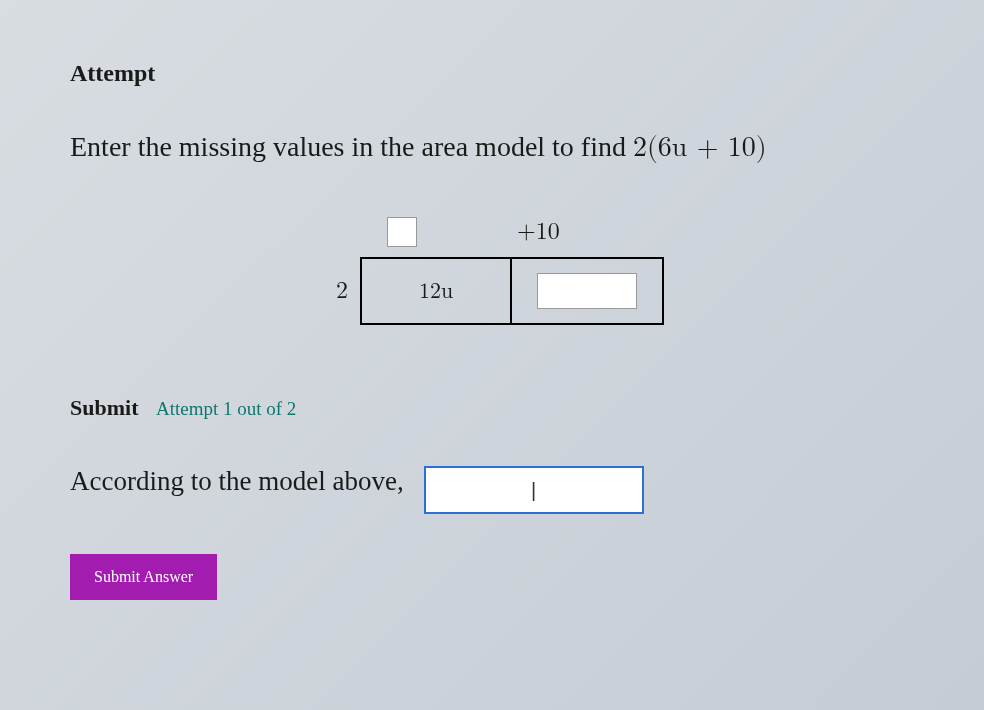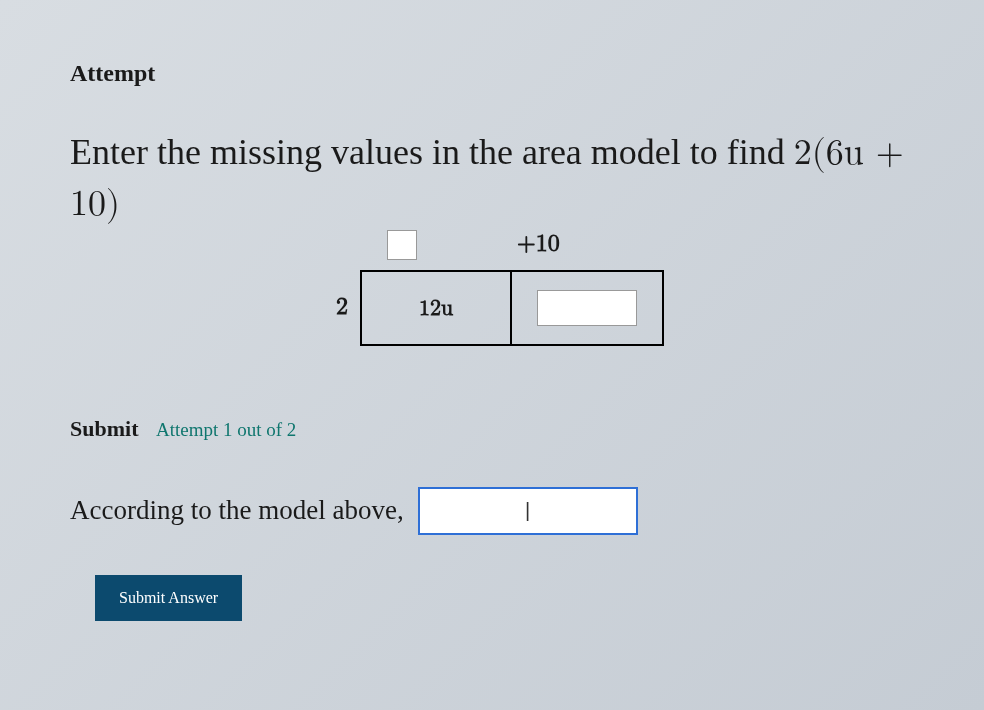--- a/index.html
+++ b/index.html
@@ -22,7 +22,8 @@
       margin-bottom: 40px;
     }
     .prompt-line {
-      font-size: 36px;
+      font-size: 28px;
+      margin-bottom: 50px;
       line-height: 1.4;
     }
     .math {

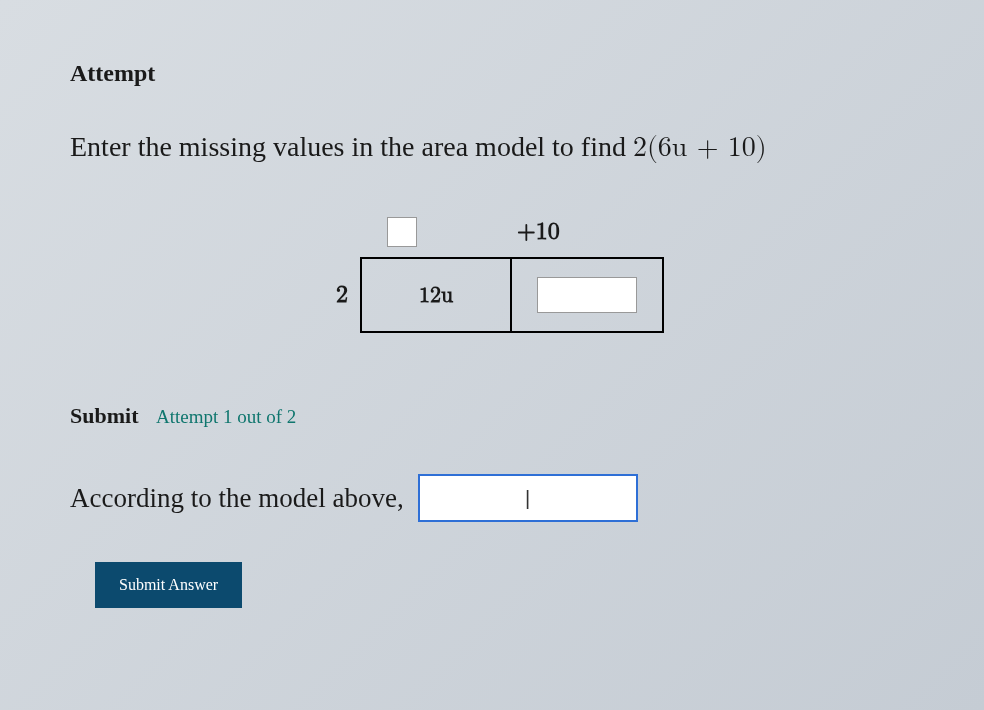--- a/index.html
+++ b/index.html
@@ -35,7 +35,6 @@
       align-items: center;
       margin: 0 auto 70px auto;
       width: fit-content;
-      font-weight: bold;
     }
     .top-labels {
       display: flex;

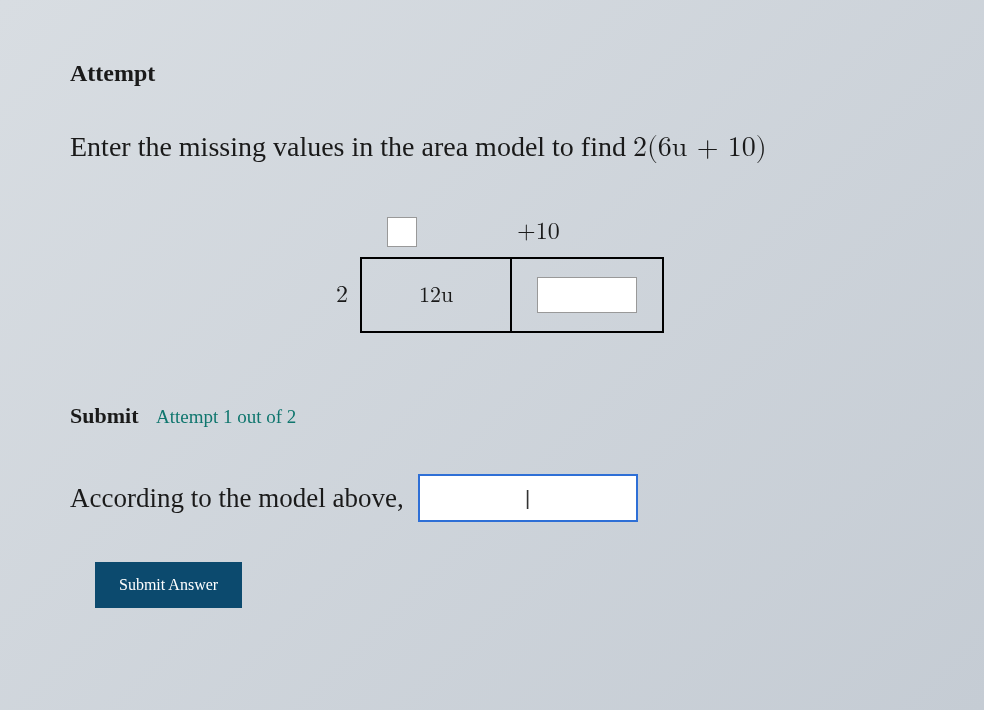--- a/index.html
+++ b/index.html
@@ -70,7 +70,7 @@
       border: 2px solid #000;
     }
     .cell {
-      height: 72px;
+      height: 64px;
       display: flex;
       align-items: center;
       justify-content: center;

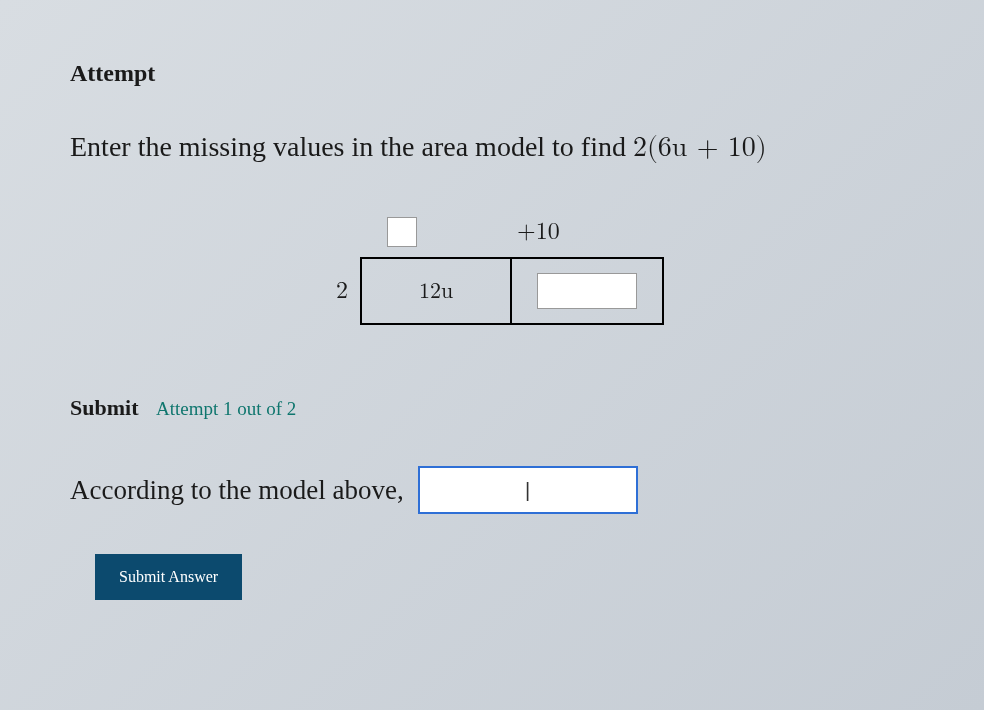--- a/index.html
+++ b/index.html
@@ -105,9 +105,9 @@
     .model-line {
       font-size: 27px;
       display: flex;
-      align-items: center;
       flex-wrap: nowrap;
       margin-bottom: 40px;
+      gap: 6px;
     }
     .answer-input {
       width: 220px;

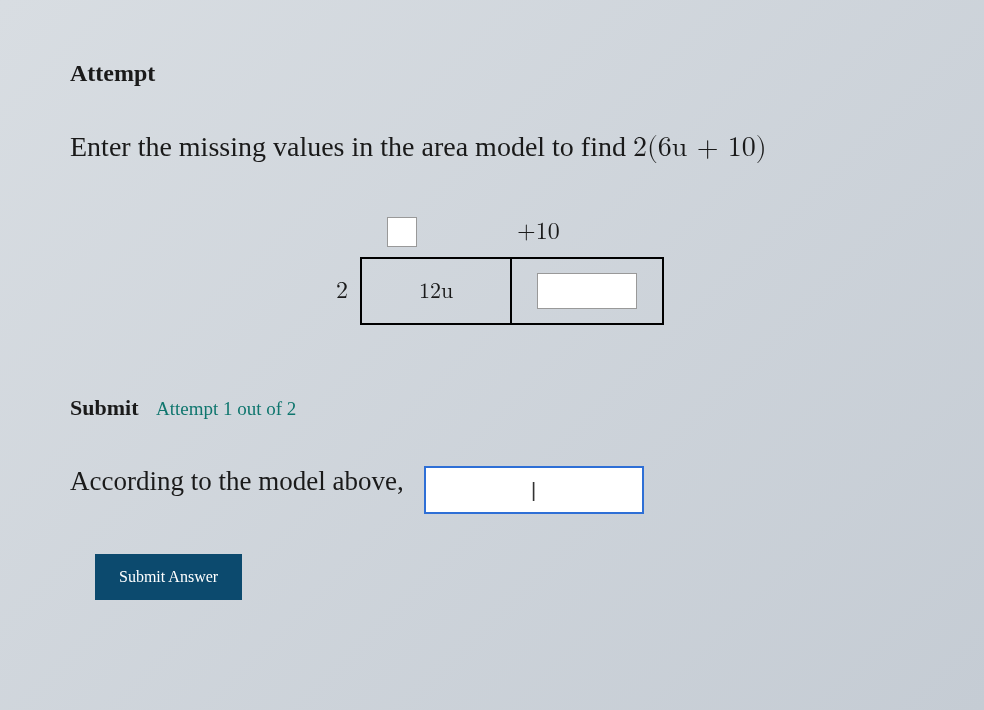--- a/index.html
+++ b/index.html
@@ -123,14 +123,13 @@
       font-family: sans-serif;
     }
     .submit-btn {
-      background: #0c4a6e;
+      background: #a21caf;
       color: #fff;
       border: none;
       padding: 14px 24px;
       font-size: 16px;
       font-family: Georgia, serif;
       cursor: pointer;
-      margin-left: 25px;
     }
   </style>
 </head>

